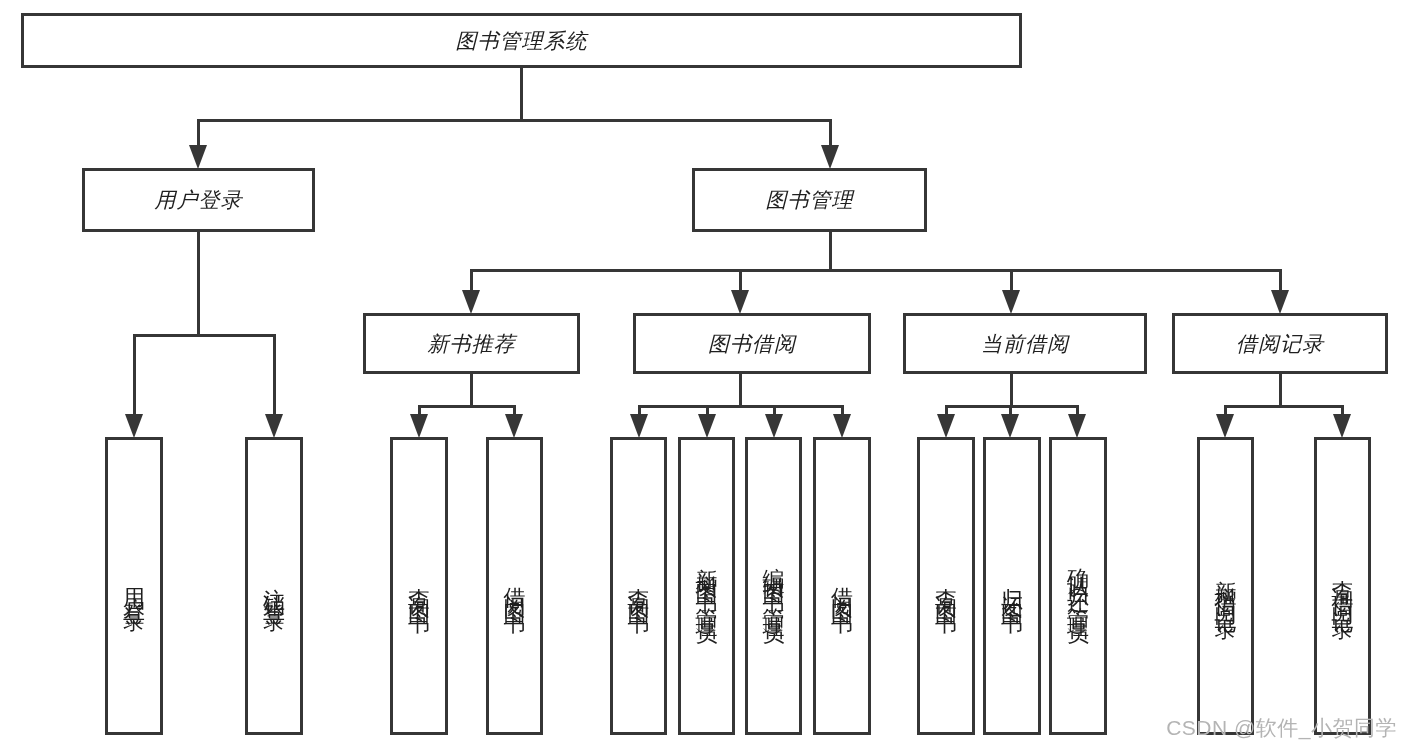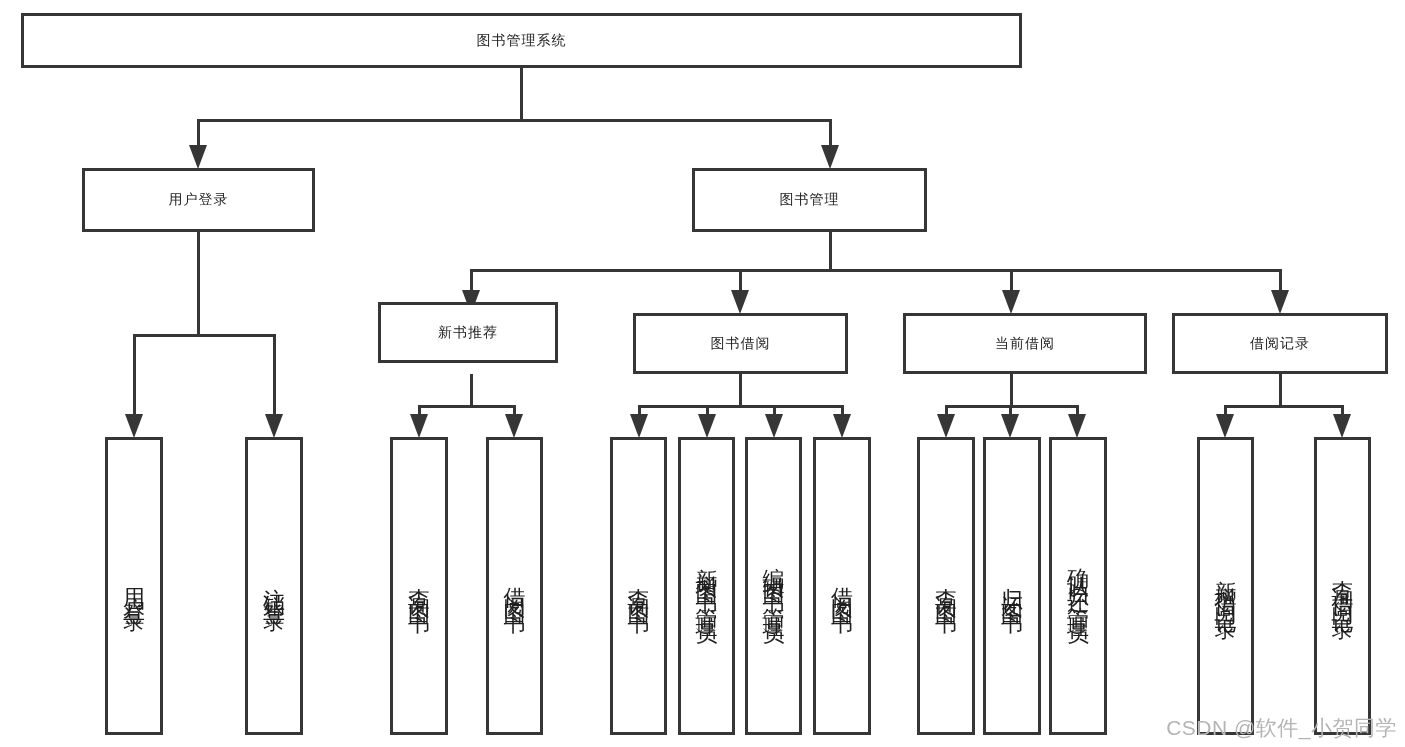--- a/index.html
+++ b/index.html
@@ -27,9 +27,10 @@
     color: #1f1f1f;
   }
   .node-h .node-label {
-    font-size: 14px;
+    font-size: 21px;
     letter-spacing: 1px;
     white-space: nowrap;
+    font-style: italic;
   }
   .node-v .node-label {
     writing-mode: vertical-rl;

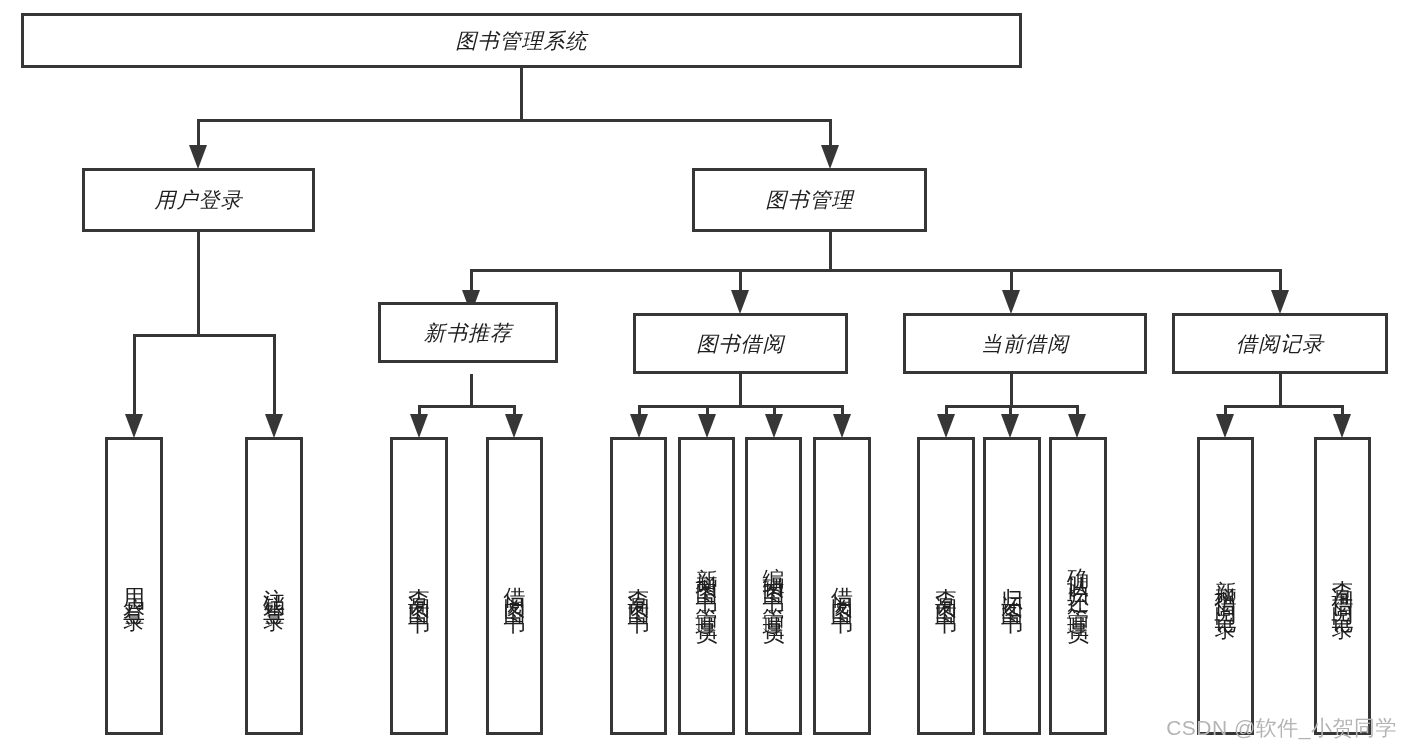--- a/index.html
+++ b/index.html
@@ -117,7 +117,7 @@
       <div class="node node-h" style="left: 692px; top: 168px; width: 235px; height: 64px; border-color: rgb(54, 54, 54);">
         <span class="node-label" style="color: rgb(31, 31, 31);">图书管理</span>
       </div>
-      <div class="node node-h" style="left: 363px; top: 302px; width: 180px; height: 61px; border-color: rgb(54, 54, 54); margin-left: 15px;">
+      <div class="node node-h" style="left: 363px; top: 313px; width: 217px; height: 61px; border-color: rgb(54, 54, 54);">
         <span class="node-label" style="color: rgb(31, 31, 31);">新书推荐</span>
       </div>
       <div class="node node-h" style="left: 633px; top: 313px; width: 215px; height: 61px; border-color: rgb(54, 54, 54); align-items: center;">

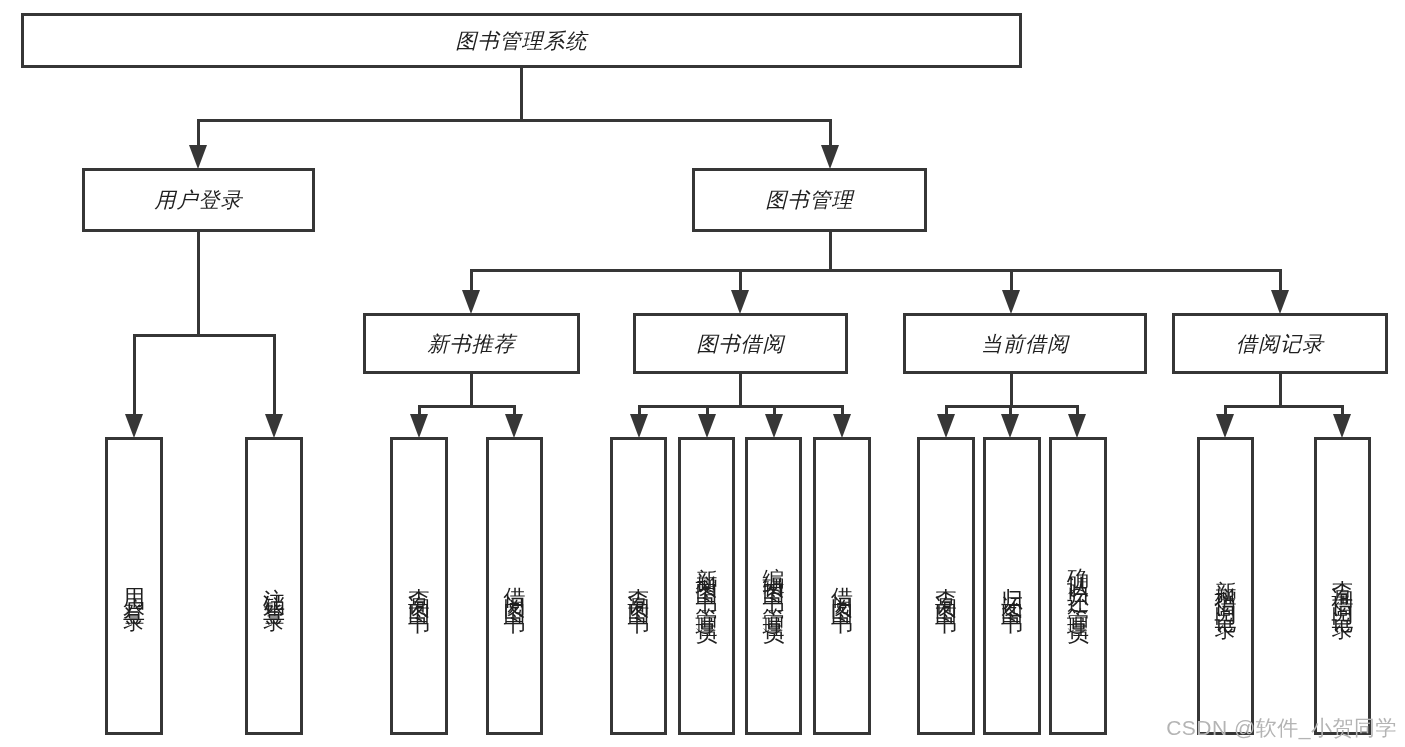--- a/index.html
+++ b/index.html
@@ -120,7 +120,7 @@
       <div class="node node-h" style="left: 363px; top: 313px; width: 217px; height: 61px; border-color: rgb(54, 54, 54);">
         <span class="node-label" style="color: rgb(31, 31, 31);">新书推荐</span>
       </div>
-      <div class="node node-h" style="left: 633px; top: 313px; width: 215px; height: 61px; border-color: rgb(54, 54, 54); align-items: center;">
+      <div class="node node-h" style="left: 633px; top: 313px; width: 238px; height: 61px; border-color: rgb(54, 54, 54); align-items: center;">
         <span class="node-label" style="color: rgb(31, 31, 31);">图书借阅</span>
       </div>
       <div class="node node-h" style="left: 903px; top: 313px; width: 244px; height: 61px; border-color: rgb(54, 54, 54);">

